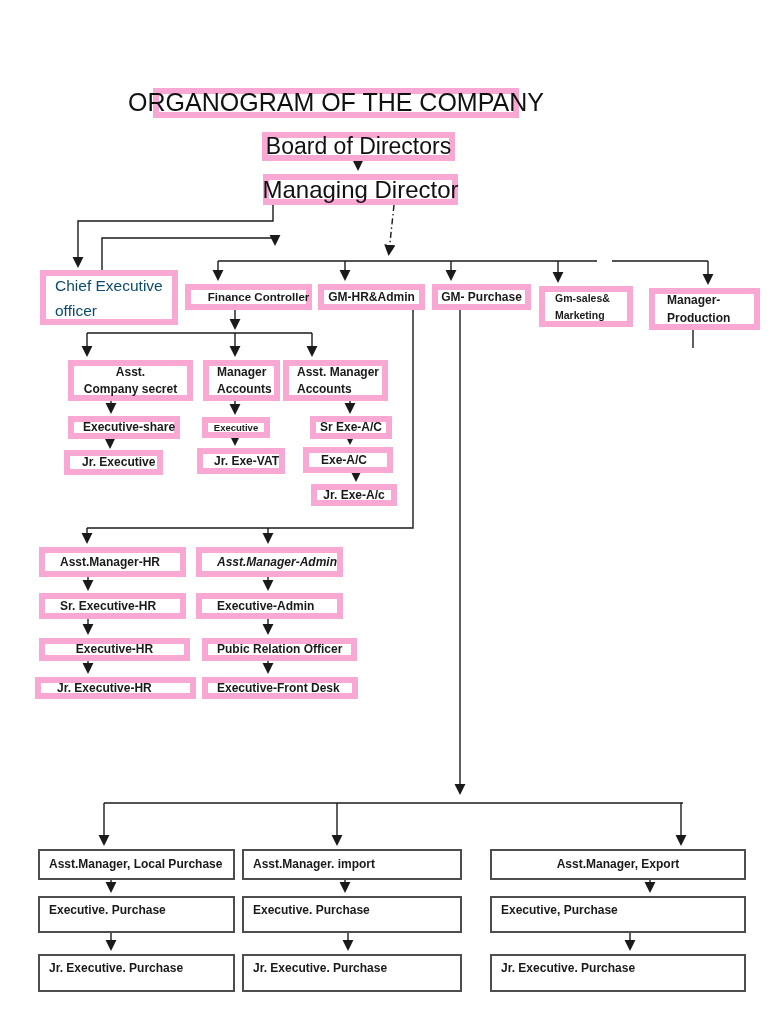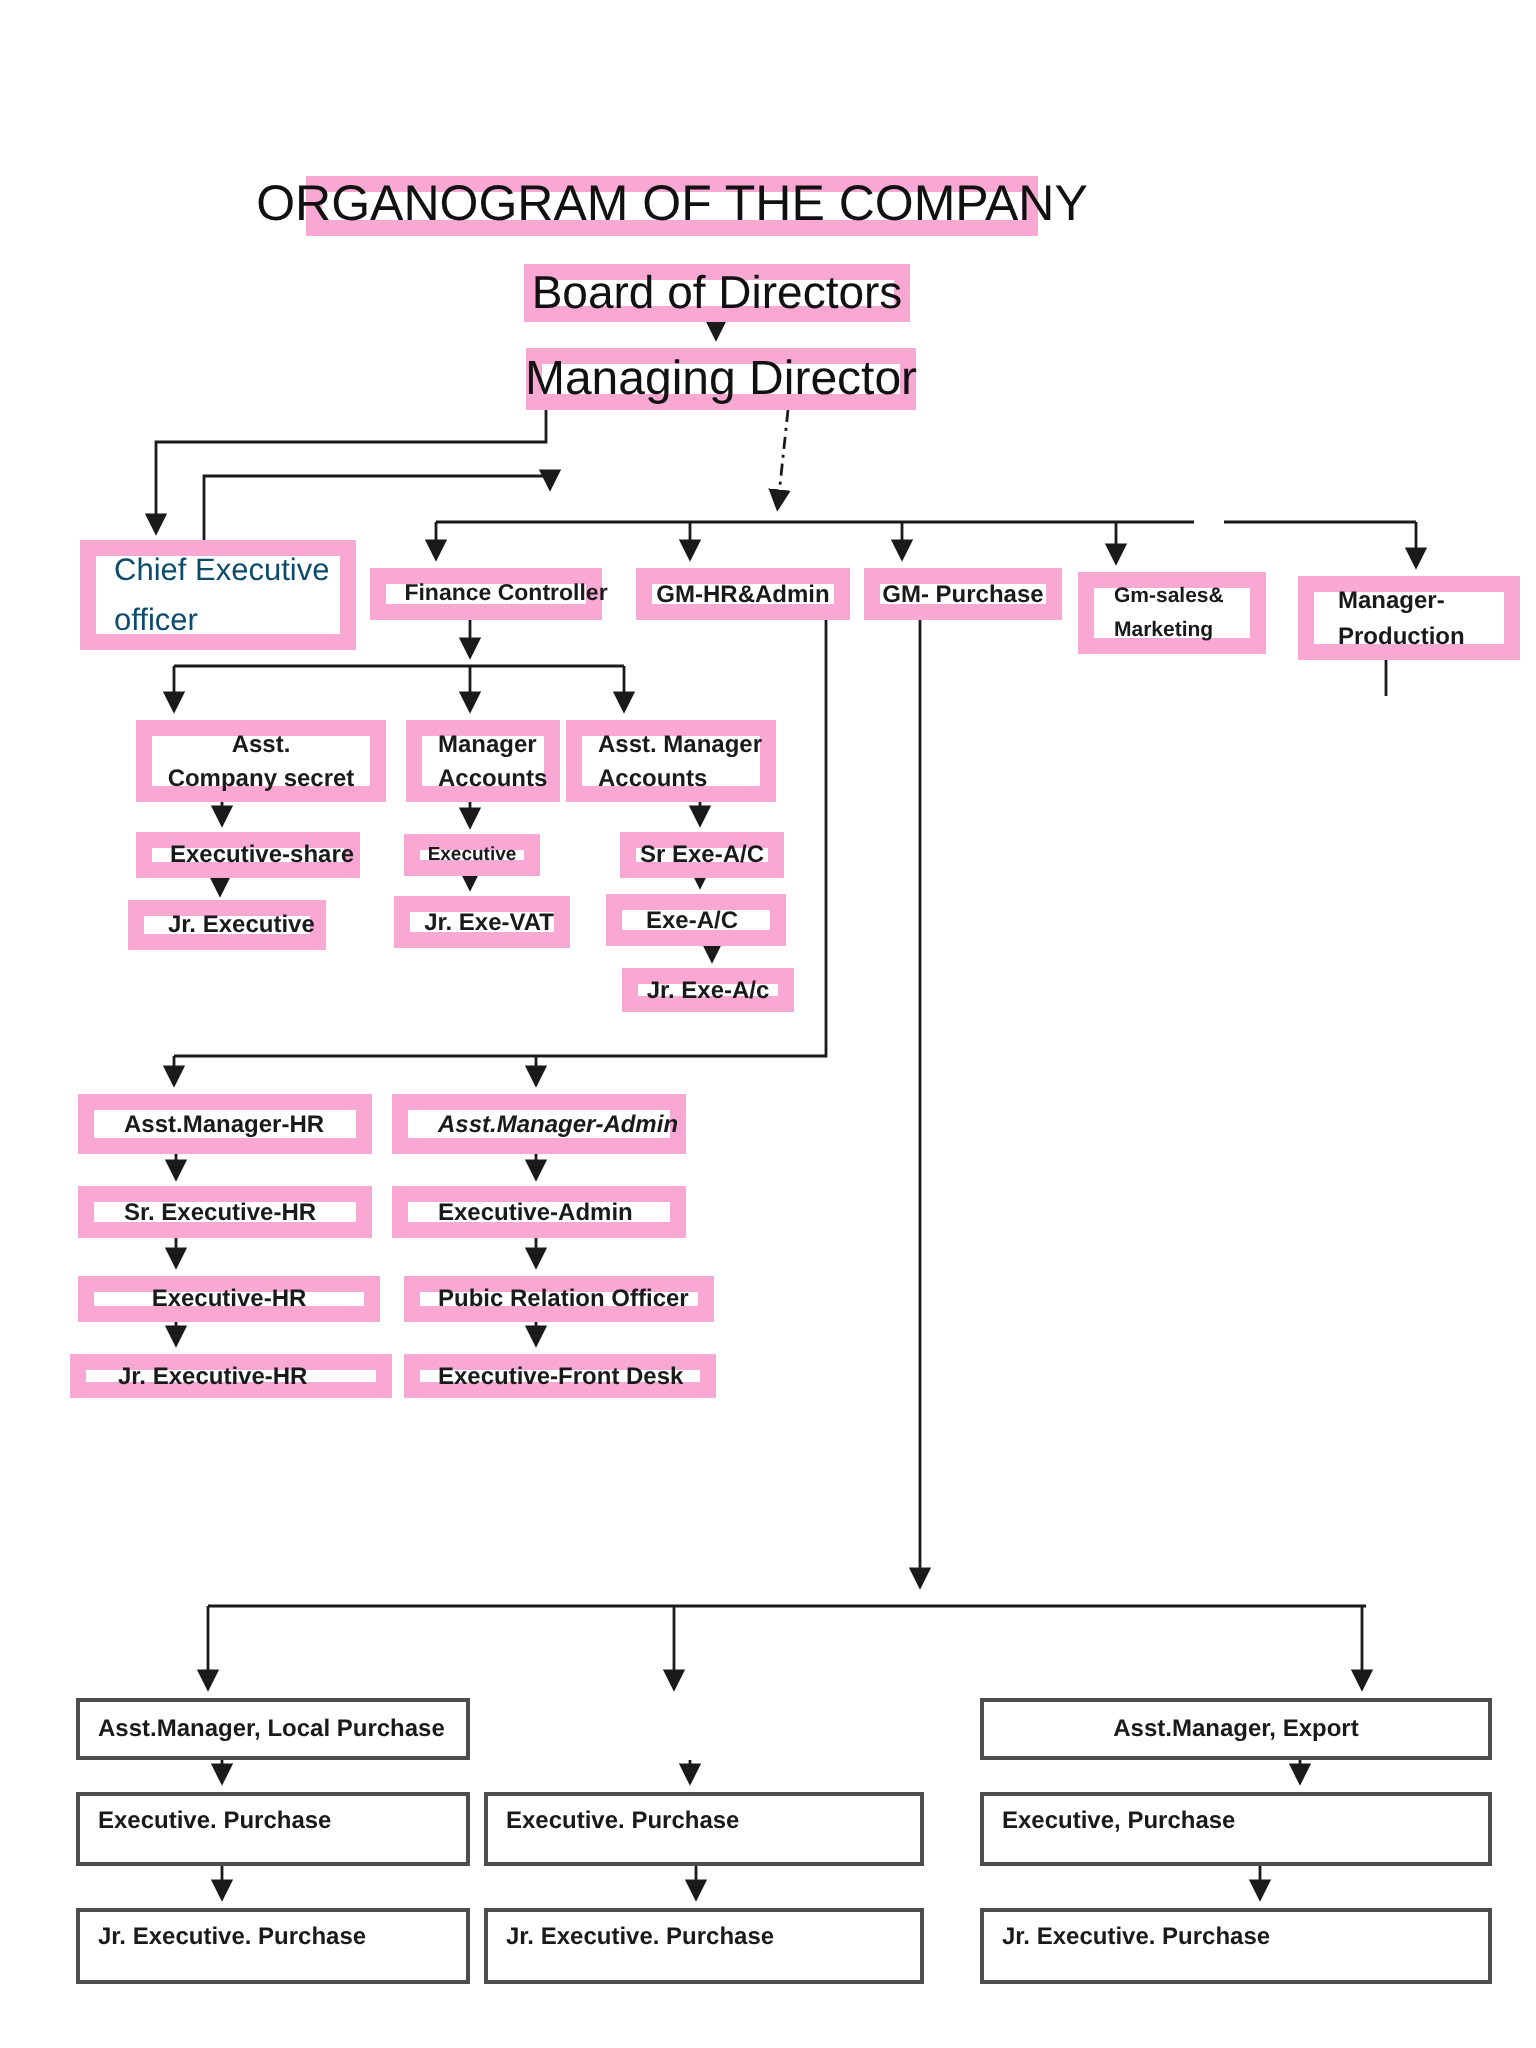--- a/index.html
+++ b/index.html
@@ -6,7 +6,7 @@
   #page{position:relative;width:768px;height:1024px;background:#ffffff;overflow:hidden;
         font-family:"Liberation Sans",sans-serif;color:#1a1a1a;}
   #wires{position:absolute;left:0;top:0;width:768px;height:1024px;pointer-events:none;}
-  .bx{position:absolute;box-sizing:border-box;background:#fff;border:8px solid #f9a8d4;
+  .bx{position:absolute;box-sizing:border-box;background:#fff;border:6px solid #f9a8d4;
       font-weight:700;font-size:12px;line-height:1.25;display:flex;flex-direction:column;
       justify-content:center;white-space:nowrap;}
   .c{align-items:center;text-align:center;}

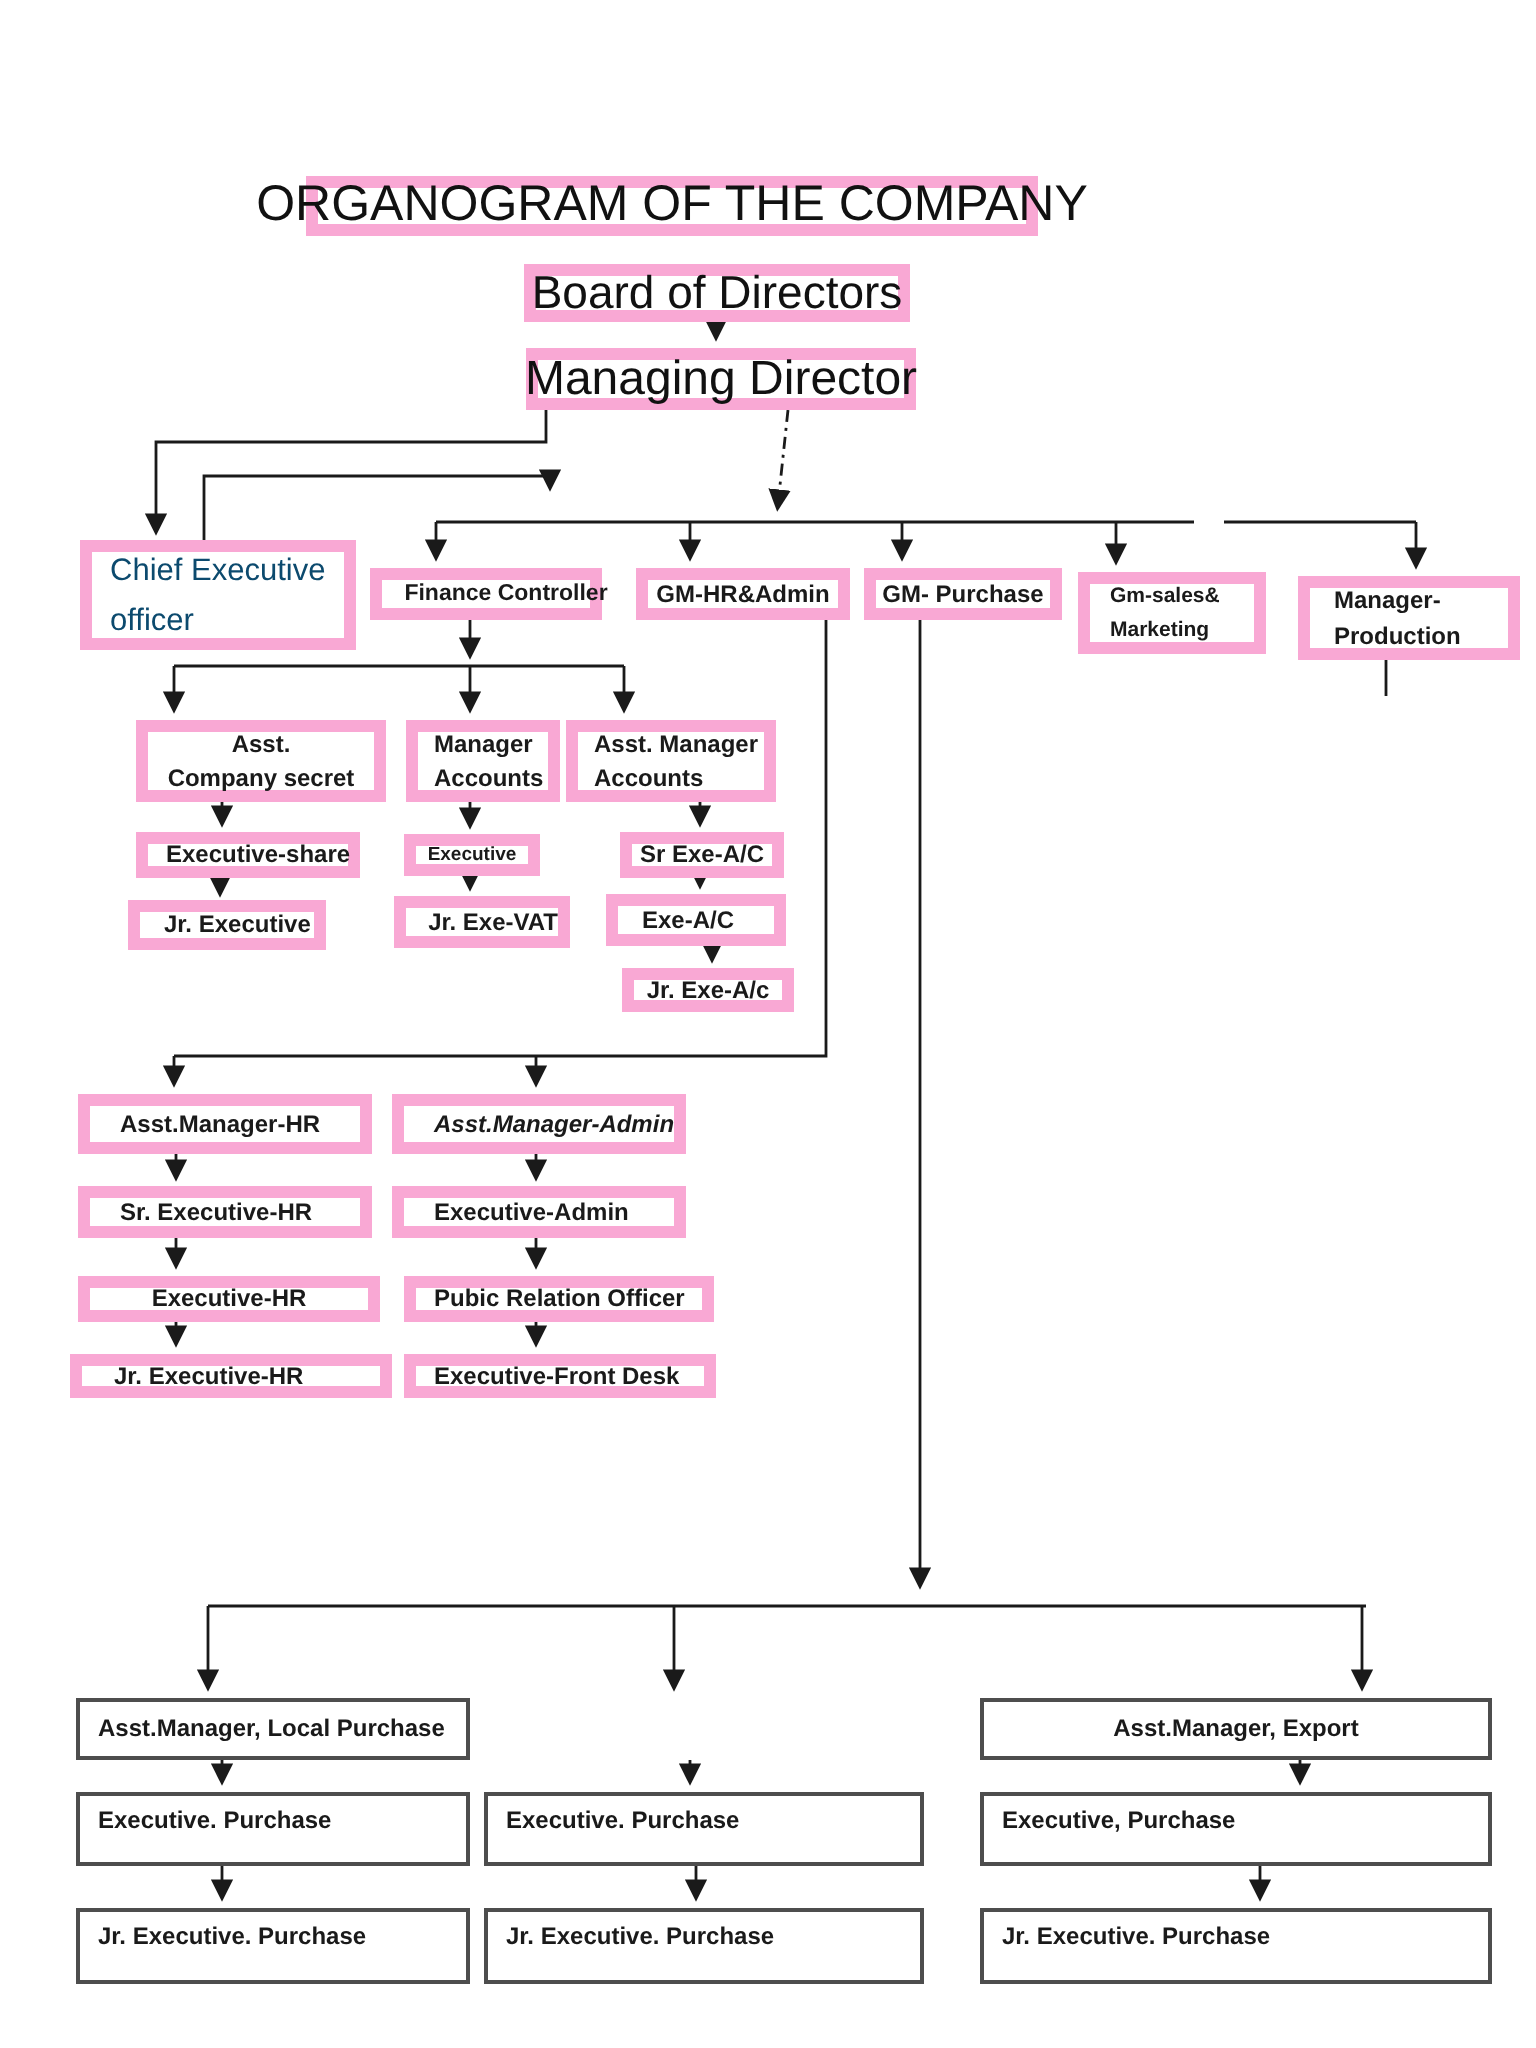--- a/index.html
+++ b/index.html
@@ -88,7 +88,7 @@
     <span>Chief Executive</span>
     <span>officer</span>
   </div>
-  <div class="bx c" style="left:185px;top:284px;width:116px;height:26px;font-size:11.5px;padding-left:20px;">
+  <div class="bx c" style="left:185px;top:284px;width:127px;height:26px;font-size:11.5px;padding-left:20px;">
     <span>Finance Controller</span>
   </div>
   <div class="bx c" style="left:318px;top:284px;width:107px;height:26px;">

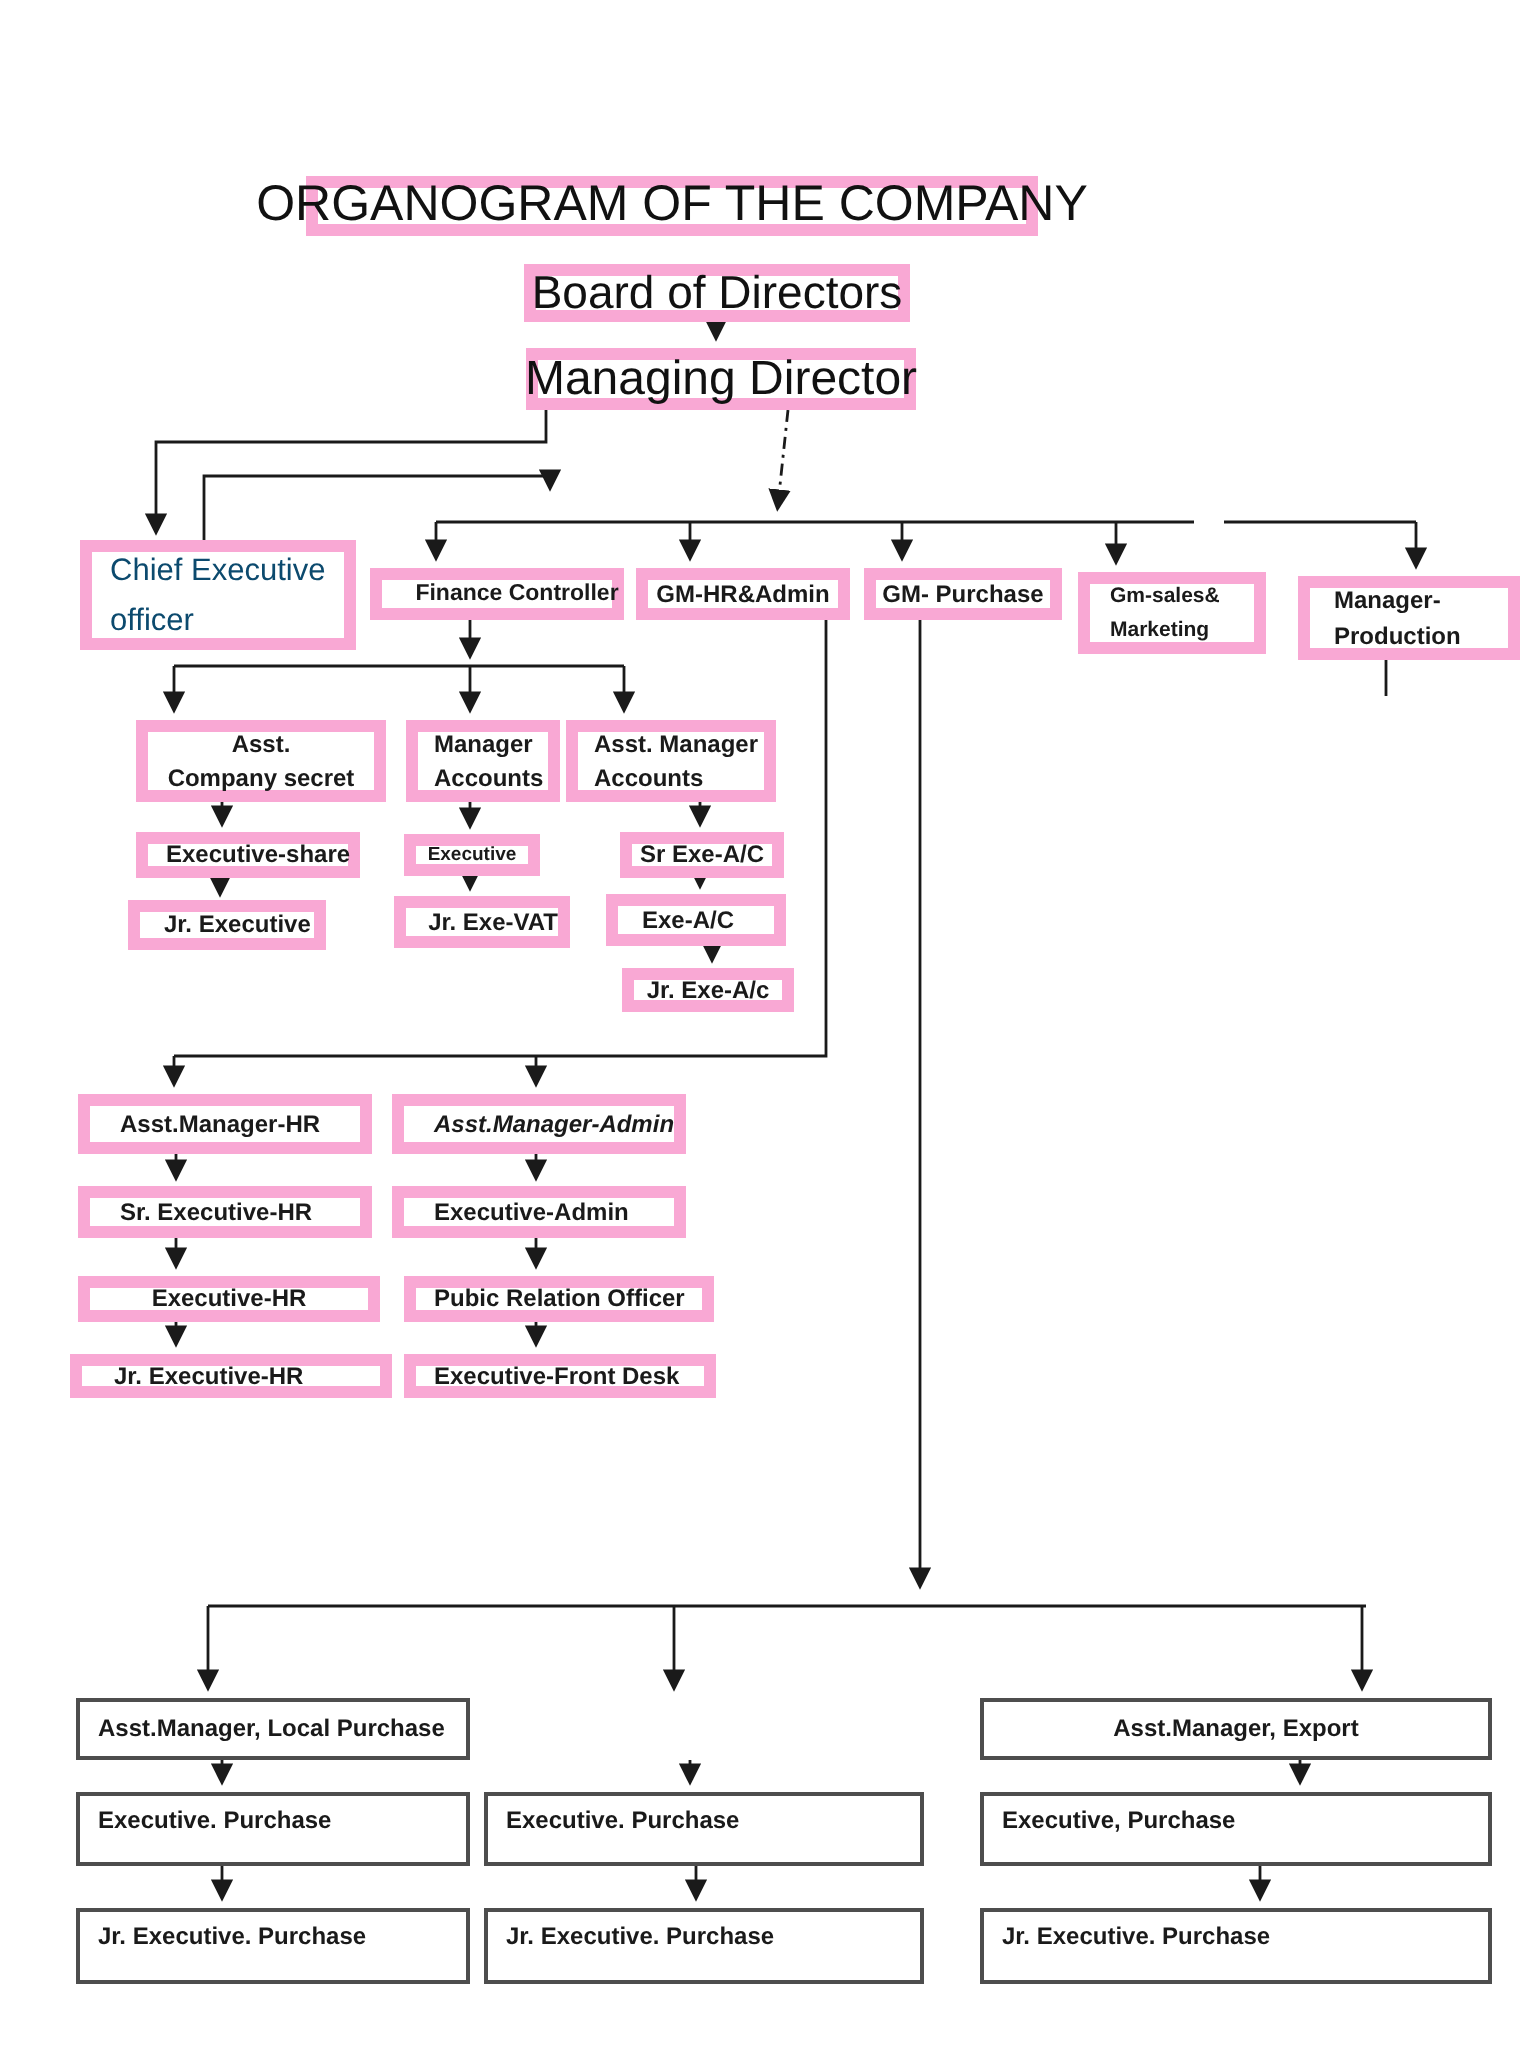--- a/index.html
+++ b/index.html
@@ -171,6 +171,9 @@
   <div class="bx l gray" style="left:38px;top:849px;width:197px;height:31px;padding-left:9px;">
     <span>Asst.Manager, Local Purchase</span>
   </div>
+  <div class="bx l gray" style="left:242px;top:849px;width:220px;height:31px;padding-left:9px;">
+    <span>Asst.Manager. import</span>
+  </div>
   <div class="bx c gray" style="left:490px;top:849px;width:256px;height:31px;">
     <span>Asst.Manager, Export</span>
   </div>

